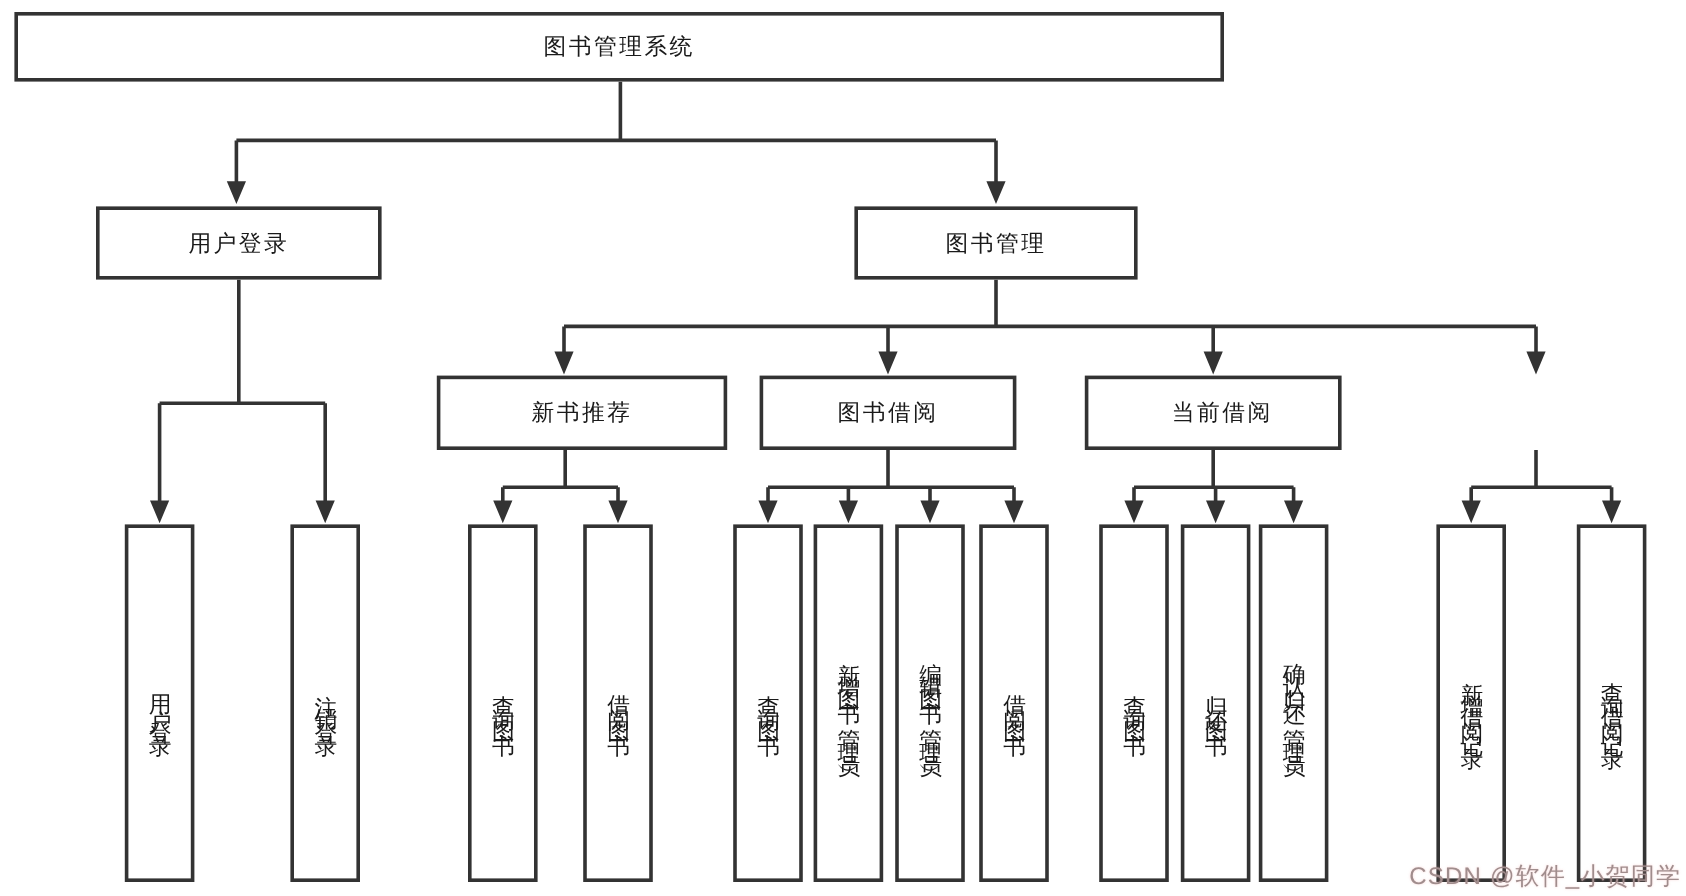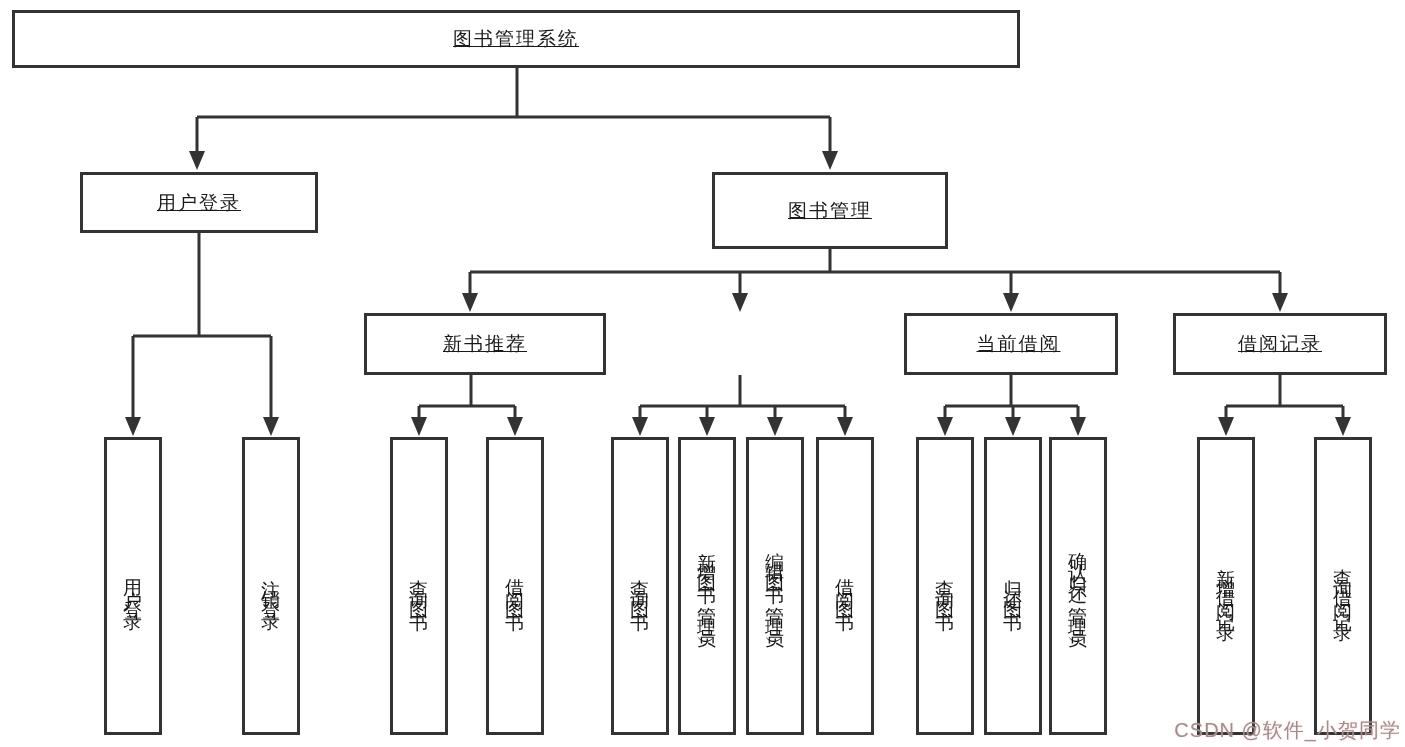--- a/index.html
+++ b/index.html
@@ -33,7 +33,6 @@
     letter-spacing:2px;
     color:var(--node-text);
     white-space:nowrap;
-    text-decoration:underline;
   }
   .leaf .v-label{
     writing-mode:vertical-rl;

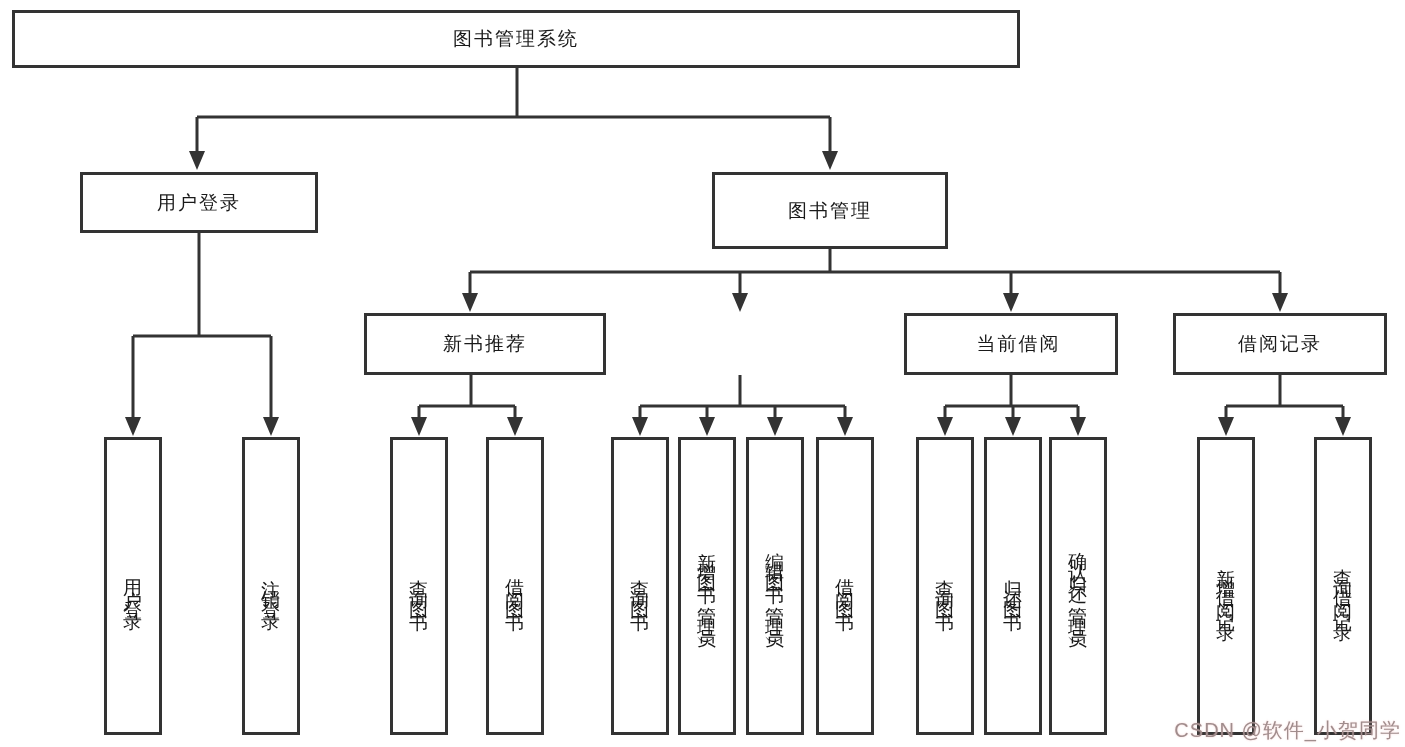--- a/index.html
+++ b/index.html
@@ -45,7 +45,7 @@
   
   .n-root{left:12px;top:10px;width:1008px;height:58px;}
   .n-user-login{left:80px;top:172px;width:238px;height:61px;}
-  .n-book-mgmt{left:712px;top:172px;width:236px;height:77px;}
+  .n-book-mgmt{left:712px;top:172px;width:236px;height:61px;}
   .n-g0{left:364px;top:313px;width:242px;height:62px;}
   .n-g1{left:633px;top:313px;width:214px;height:62px;}
   .n-g2{left:904px;top:313px;width:214px;height:62px;padding-left:15px;}

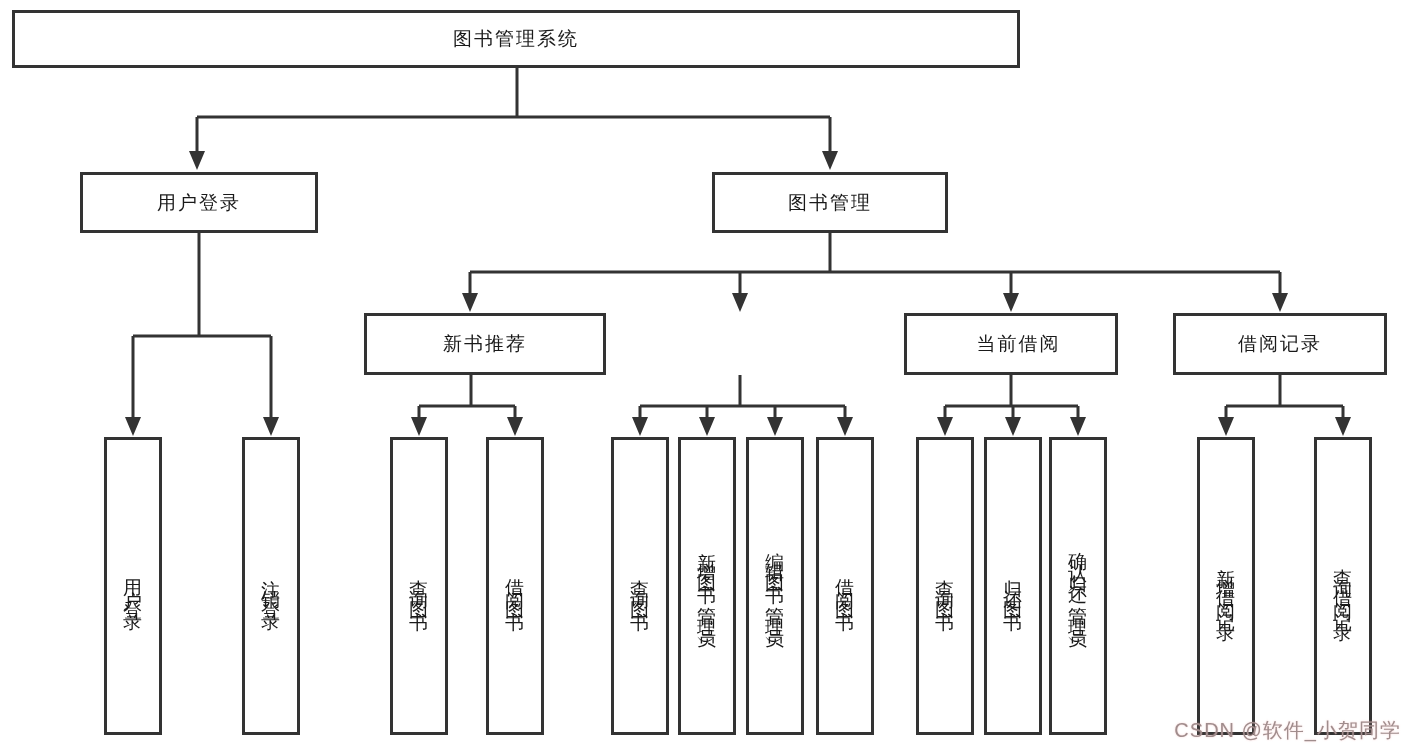--- a/index.html
+++ b/index.html
@@ -117,6 +117,9 @@
   <div class="box n-g0">
     <span class="h-label">新书推荐</span>
   </div>
+  <div class="box n-g1">
+    <span class="h-label">图书借阅</span>
+  </div>
   <div class="box n-g2">
     <span class="h-label">当前借阅</span>
   </div>

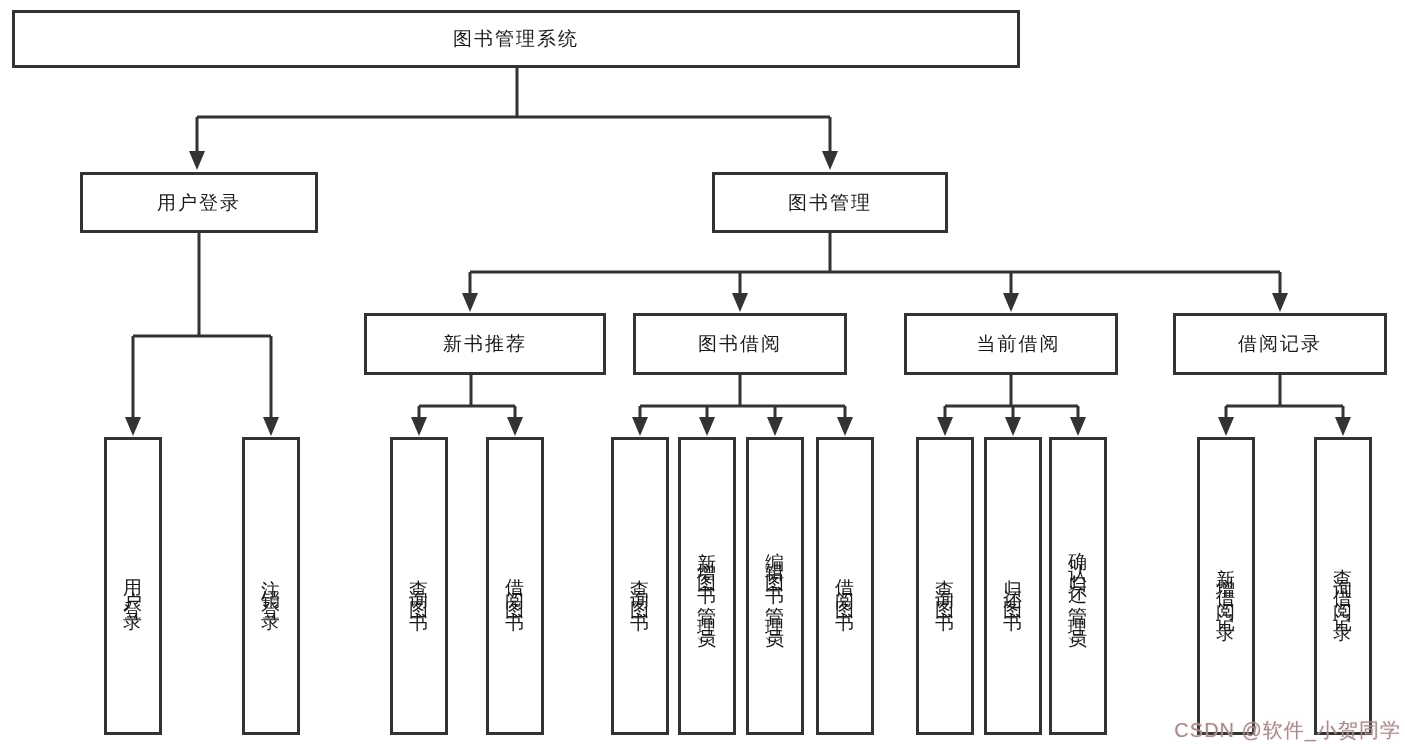--- a/index.html
+++ b/index.html
@@ -123,9 +123,6 @@
   <div class="box n-g2">
     <span class="h-label">当前借阅</span>
   </div>
-  <div class="box n-g3">
-    <span class="h-label">借阅记录</span>
-  </div>
 
   <div class="box leaf n-l0">
     <span class="v-label">用户登录</span>

